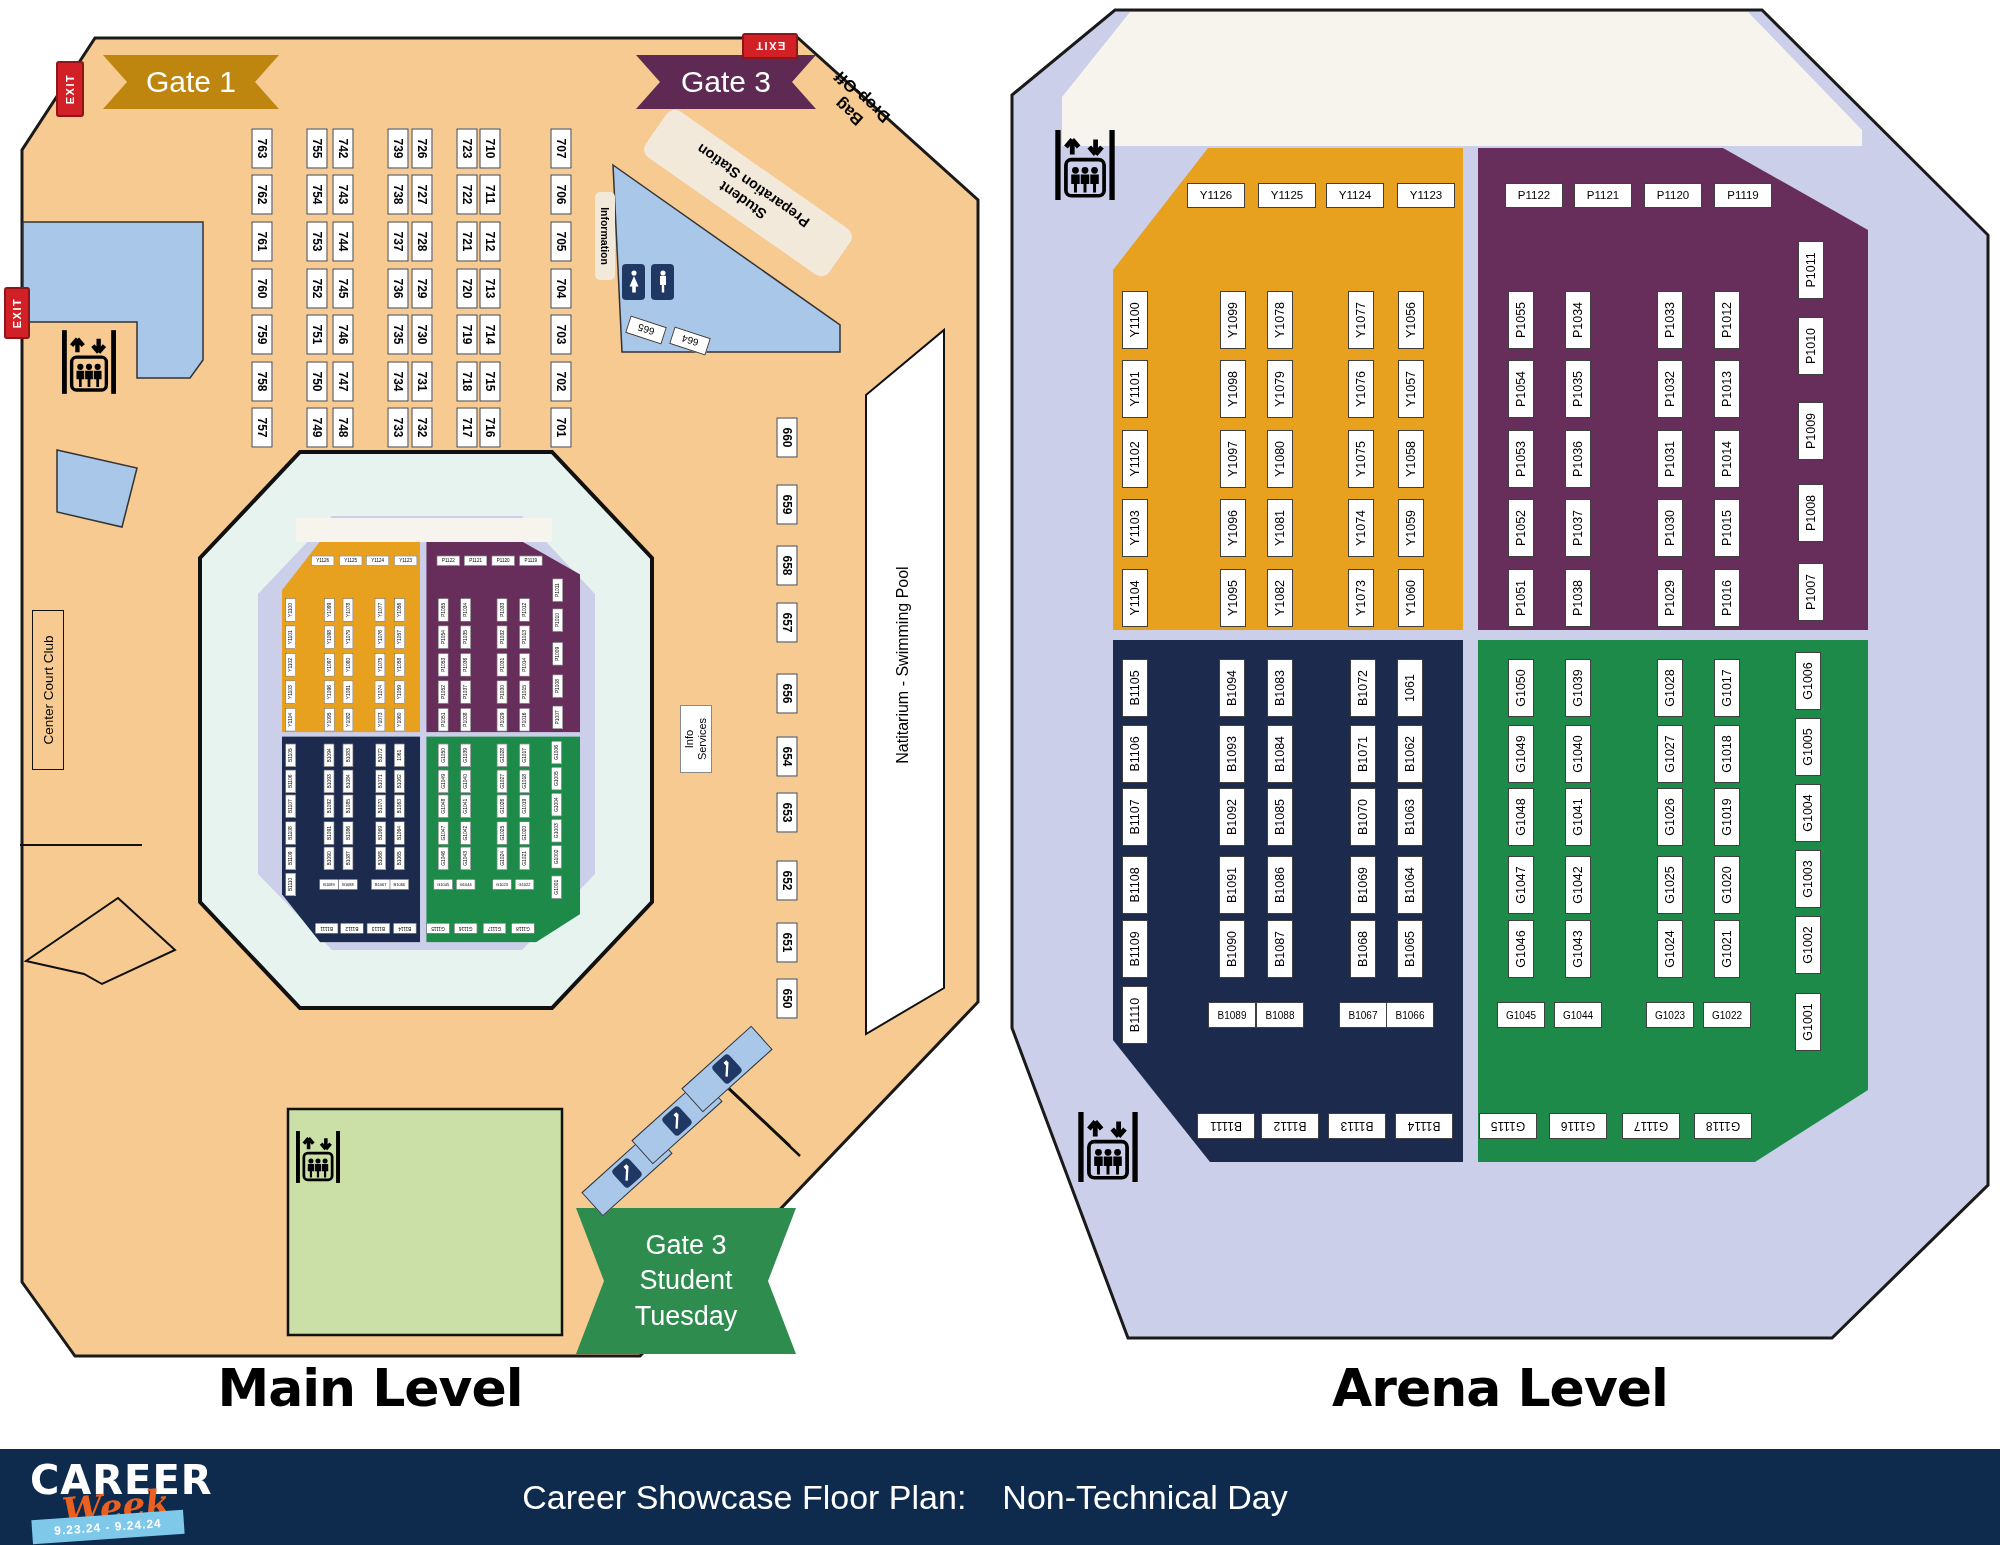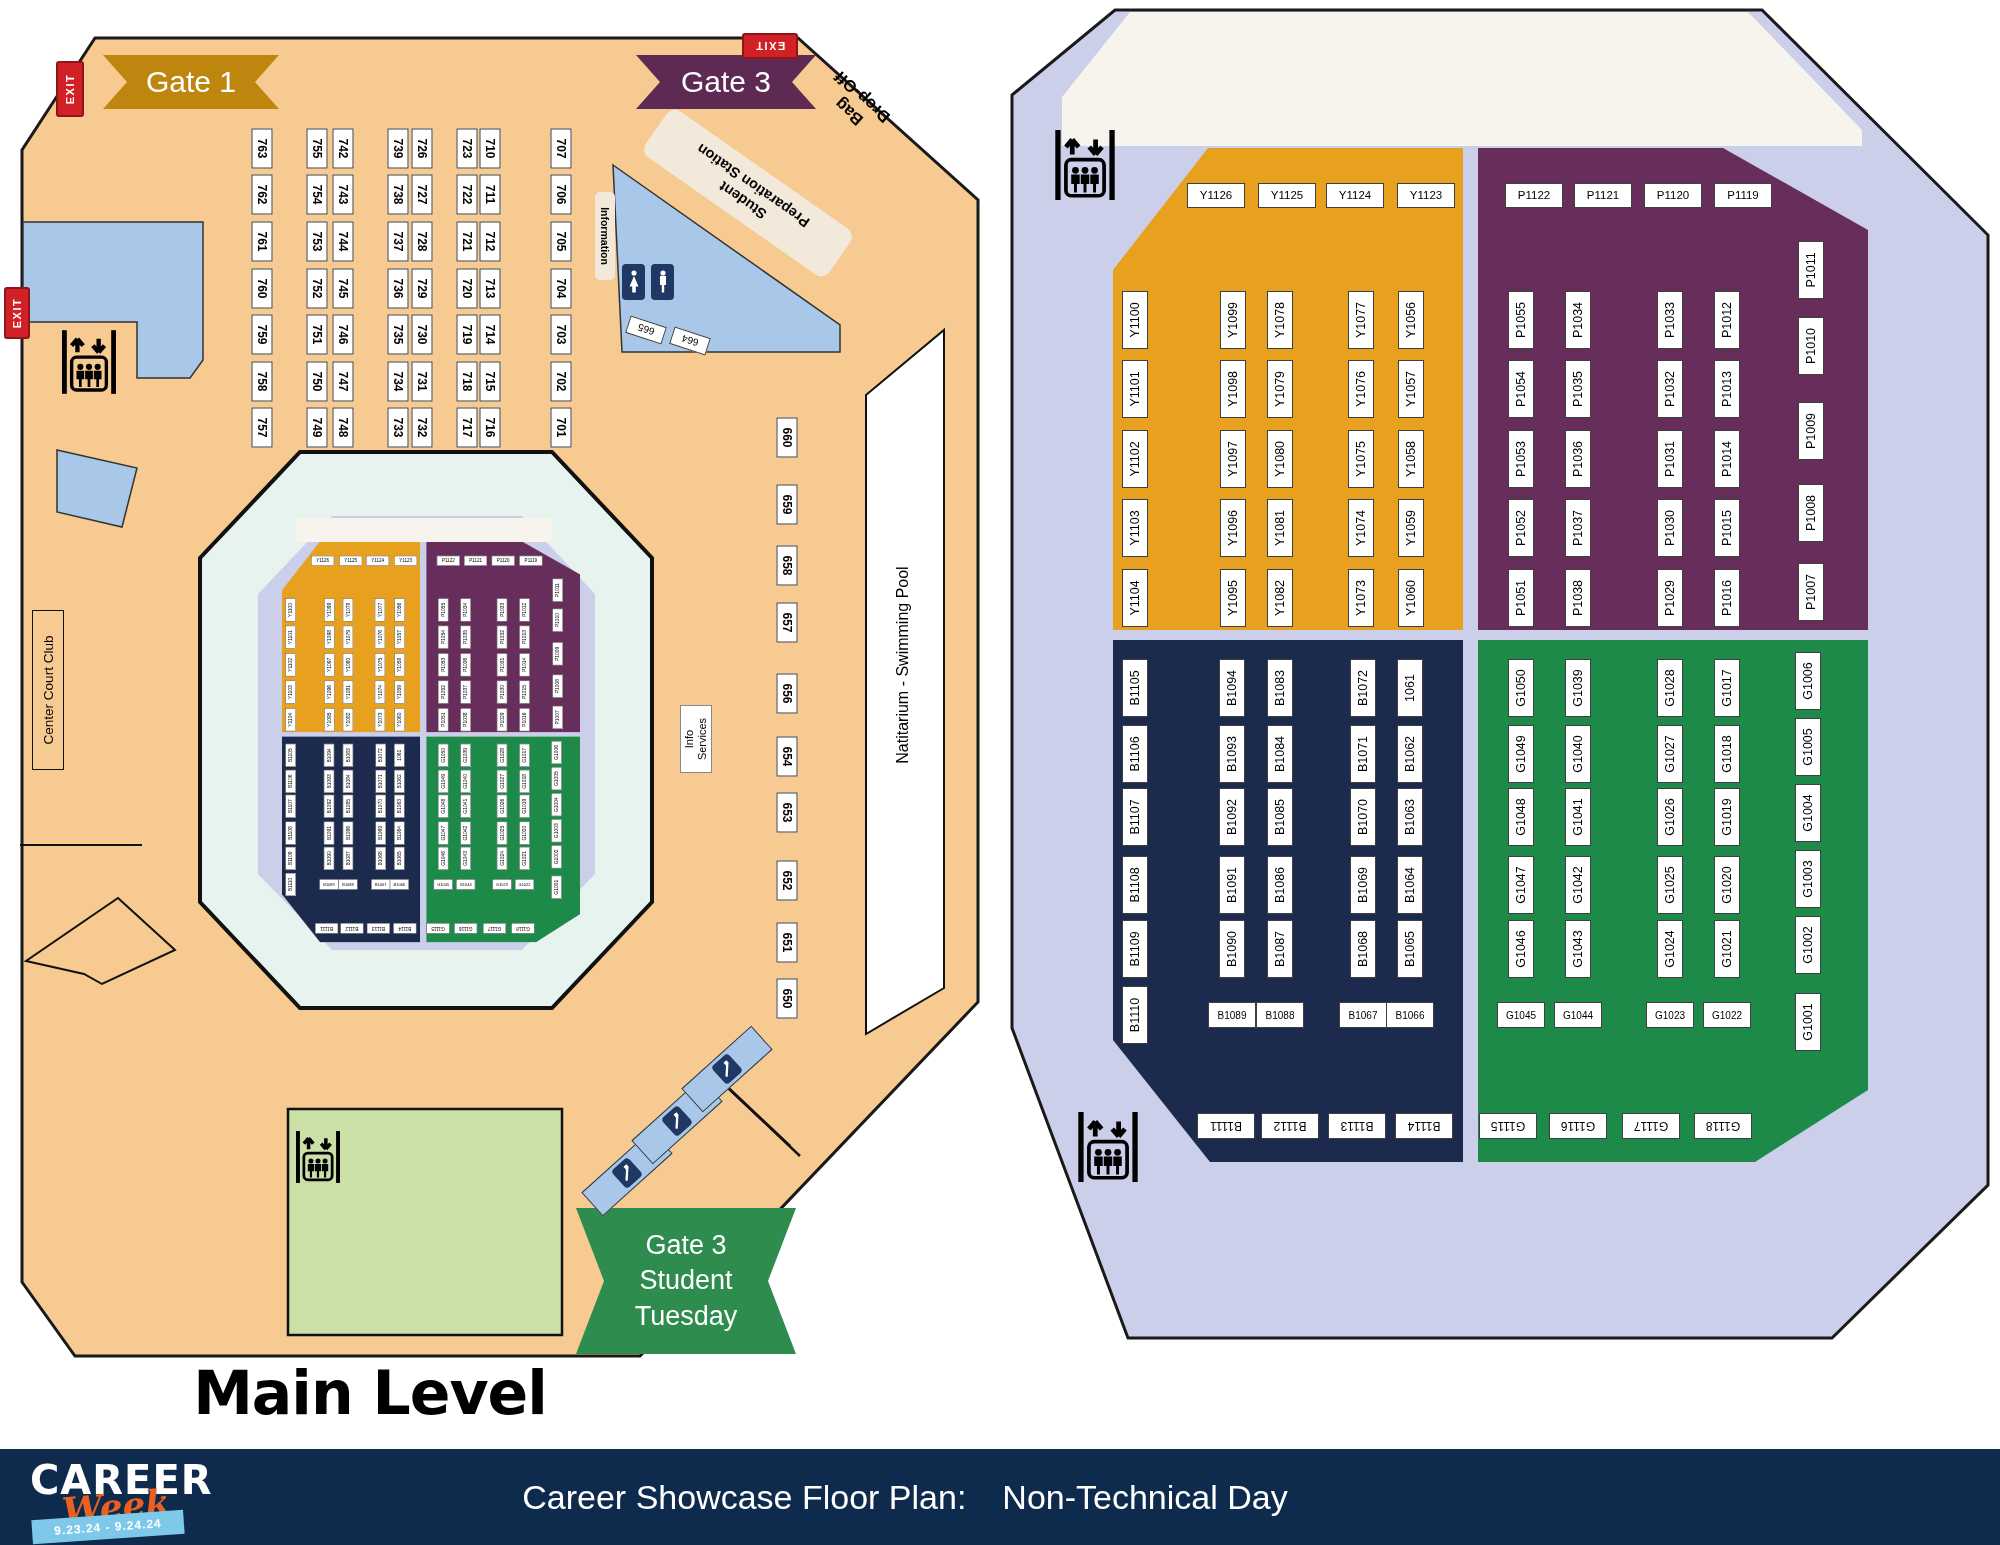--- a/index.html
+++ b/index.html
@@ -29,7 +29,7 @@
   .lbl{position:absolute;color:#000;display:flex;align-items:center;justify-content:center;
        text-align:center;z-index:6;box-sizing:border-box;}
   .title{position:absolute;font-family:"DejaVu Sans","Liberation Sans",sans-serif;font-weight:800;
-         font-size:60px;color:#000;text-align:center;letter-spacing:-1px;z-index:6;}
+         font-size:52px;color:#000;text-align:center;letter-spacing:-1px;z-index:6;}
   .icon{position:absolute;z-index:6;}
   .navy-sq{background:#1F3864;border-radius:4px;display:flex;align-items:center;justify-content:center;}
   

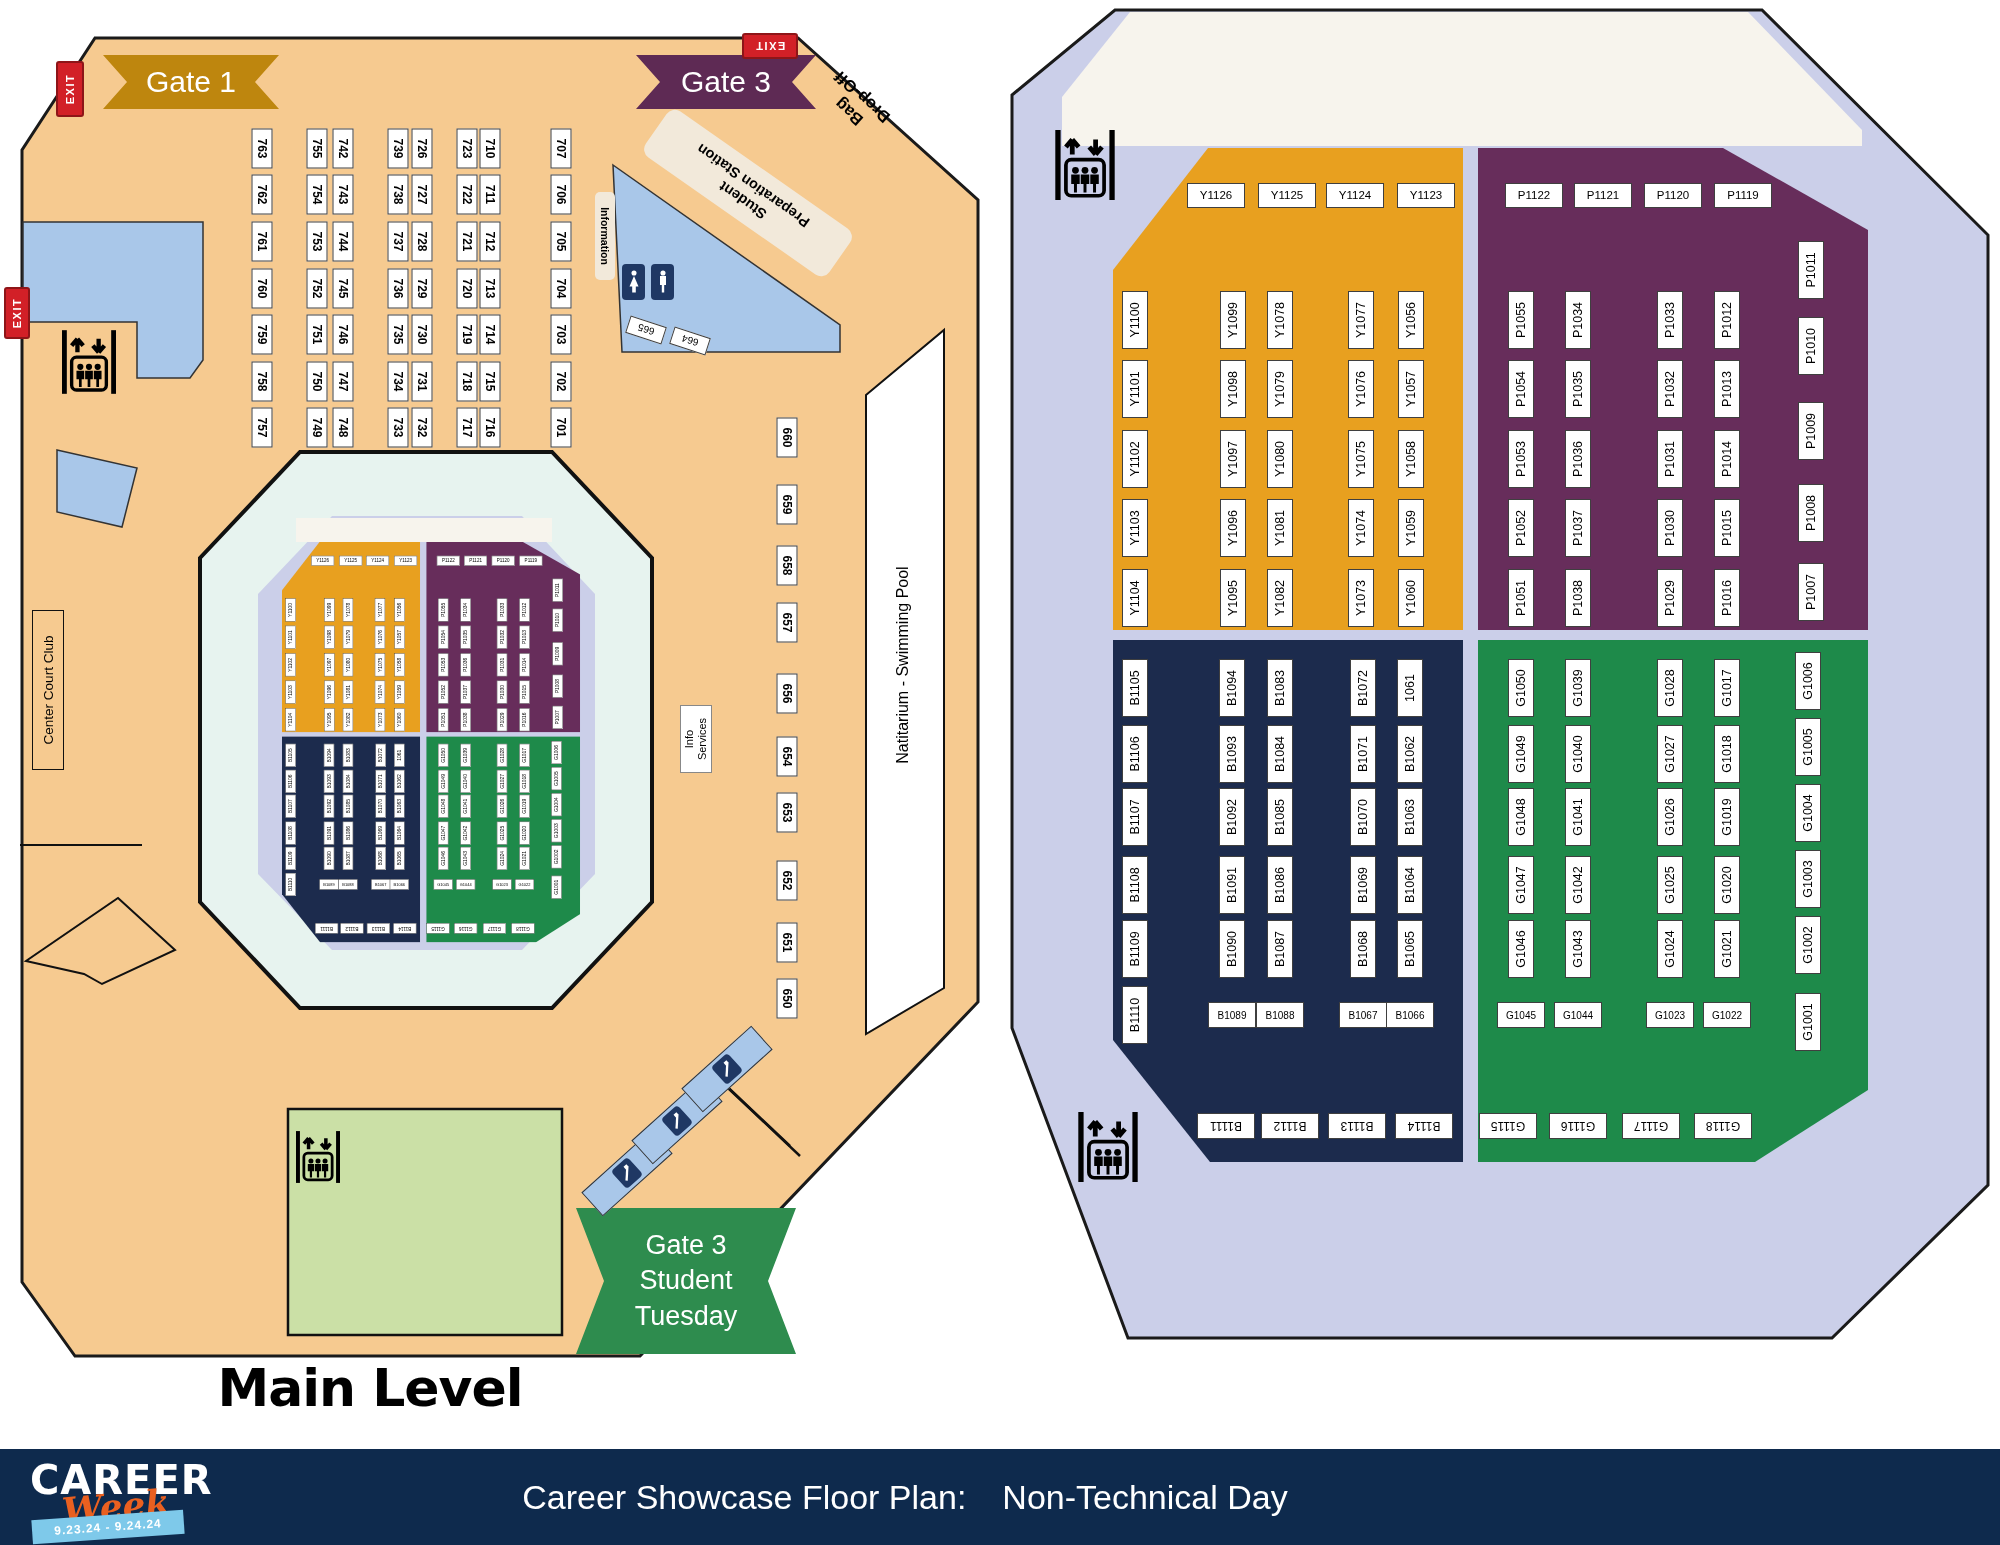--- a/index.html
+++ b/index.html
@@ -401,6 +401,7 @@
   </div>
 
   <div class="title" style="left:100px;top:1358px;width:540px;">Main Level</div>
+  <div class="title" style="left:1200px;top:1358px;width:600px;">Arena Level</div>
 
   <div class="footer">
     <div class="fw-career">CAREER</div>

